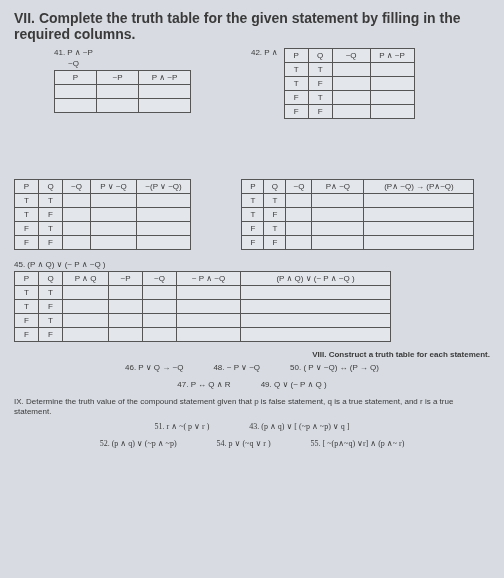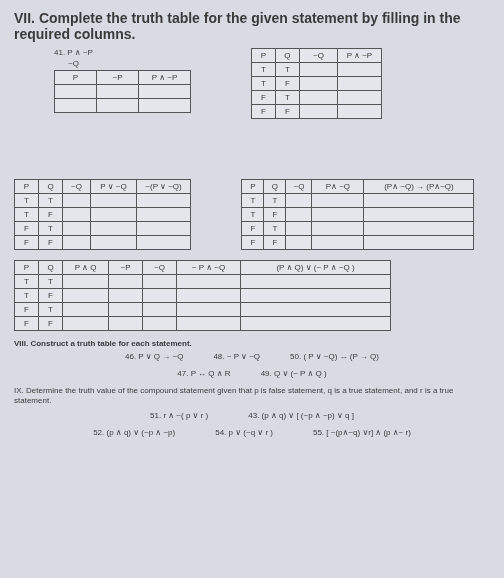--- a/index.html
+++ b/index.html
@@ -64,6 +64,7 @@
       </table>
   </div>
   <div class="block" style="display:flex; gap:6px;">
+    <div class="prob-label">42. P ∧</div>
     <table>
       <tbody>
           <tr>

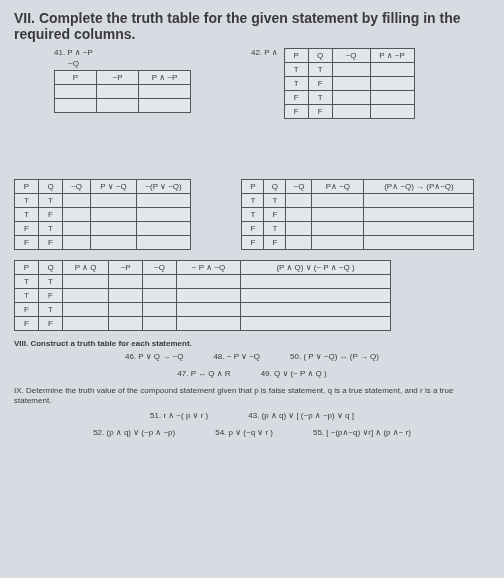--- a/index.html
+++ b/index.html
@@ -190,6 +190,7 @@
 </div>
 
 <div style="margin-top:6px;">
+  <div class="prob-label">45. (P ∧ Q) ∨ (~ P ∧ ~Q )</div>
   <table class="wide">
     <tbody>
         <tr>

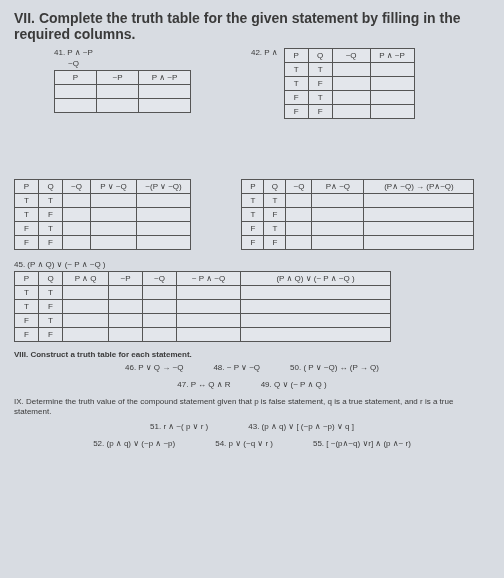--- a/index.html
+++ b/index.html
@@ -29,7 +29,7 @@
   }
   .wide td, .wide th { height: 14px; }
   .gap { height: 50px; }
-  .sub { font-size: 8px; font-weight: bold; margin: 8px 0 4px; }
+  .sub { font-size: 8px; font-weight: bold; margin: 8px 0 4px; text-align: right; }
   .statements { display: flex; flex-wrap: wrap; gap: 4px 30px; margin-bottom: 8px; font-size: 8px; justify-content: center; }
   .st { white-space: nowrap; }
   .ix-text { font-size: 8px; font-weight: normal; margin: 6px 0 4px; line-height: 1.3; }

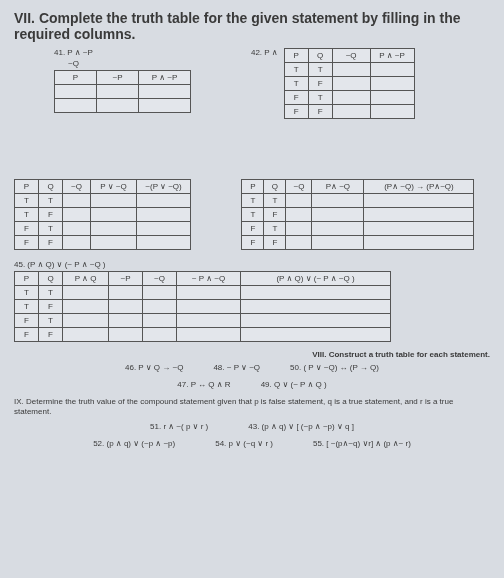--- a/index.html
+++ b/index.html
@@ -253,7 +253,7 @@
 </div>
 
 <div class="ix-text">IX. Determine the truth value of the compound statement given that p is false statement, q is a true statement, and r is a true statement.</div>
-<div class="statements" style="gap:4px 40px;">
+<div class="statements" style="gap:4px 40px;font-family:Liberation Serif, serif;">
   <span class="st">51. r ∧ ~( p ∨ r )</span>
   <span class="st">43. (p ∧ q) ∨ [ (~p ∧ ~p) ∨ q ]</span>
   <span class="st" style="width:100%"></span>

